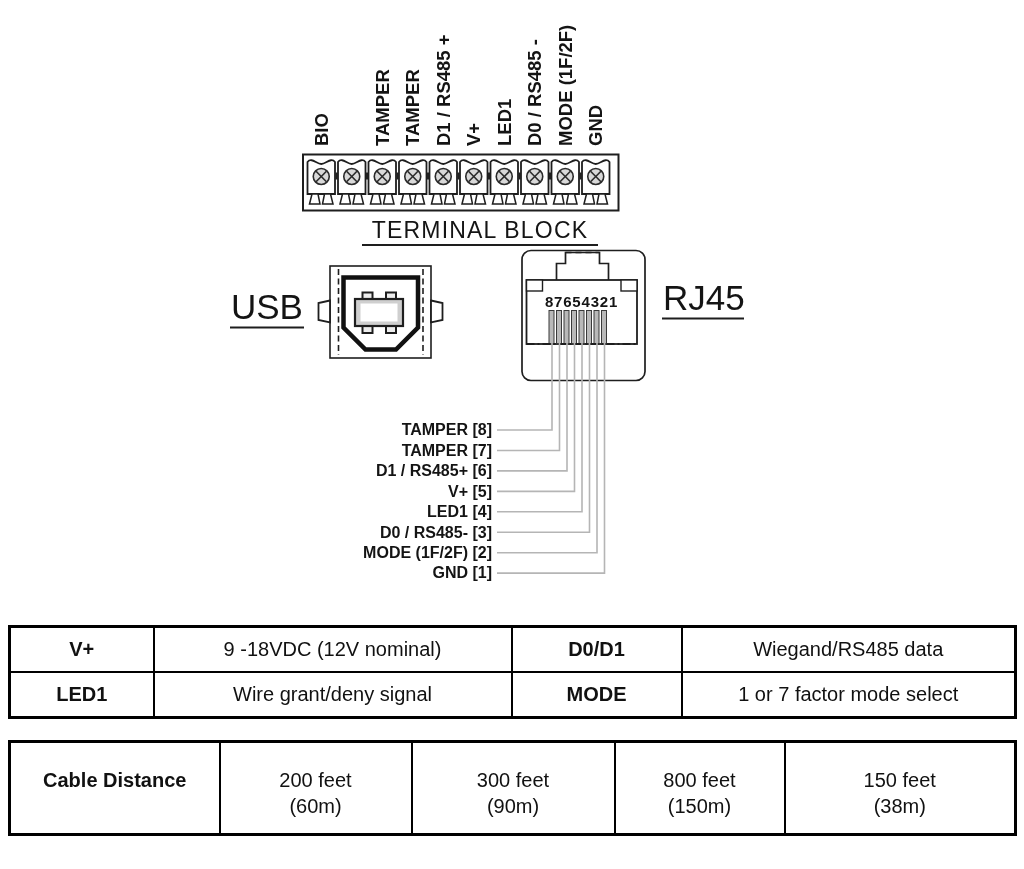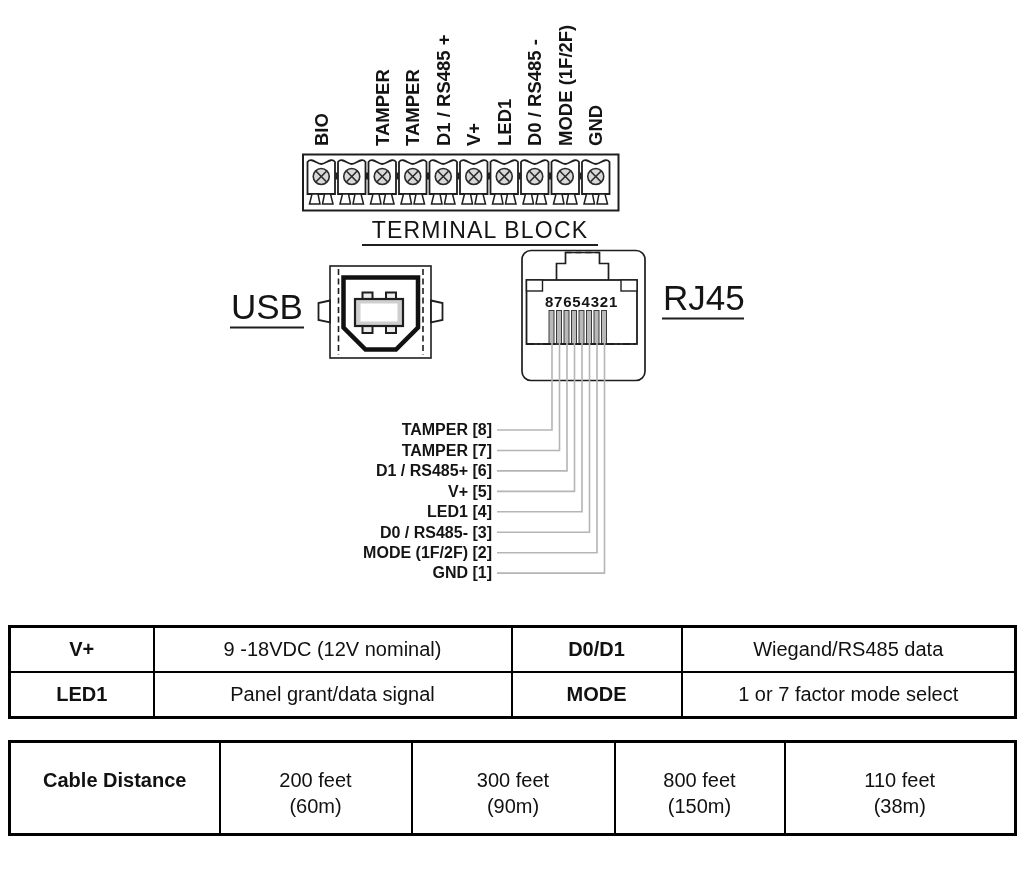--- a/index.html
+++ b/index.html
@@ -229,7 +229,7 @@
     </tr>
     <tr>
       <td class="key">LED1</td>
-      <td>Panel grant/data signal</td>
+      <td>Wire grant/deny signal</td>
       <td class="key">MODE</td>
       <td>1 or 7 factor mode select</td>
     </tr>

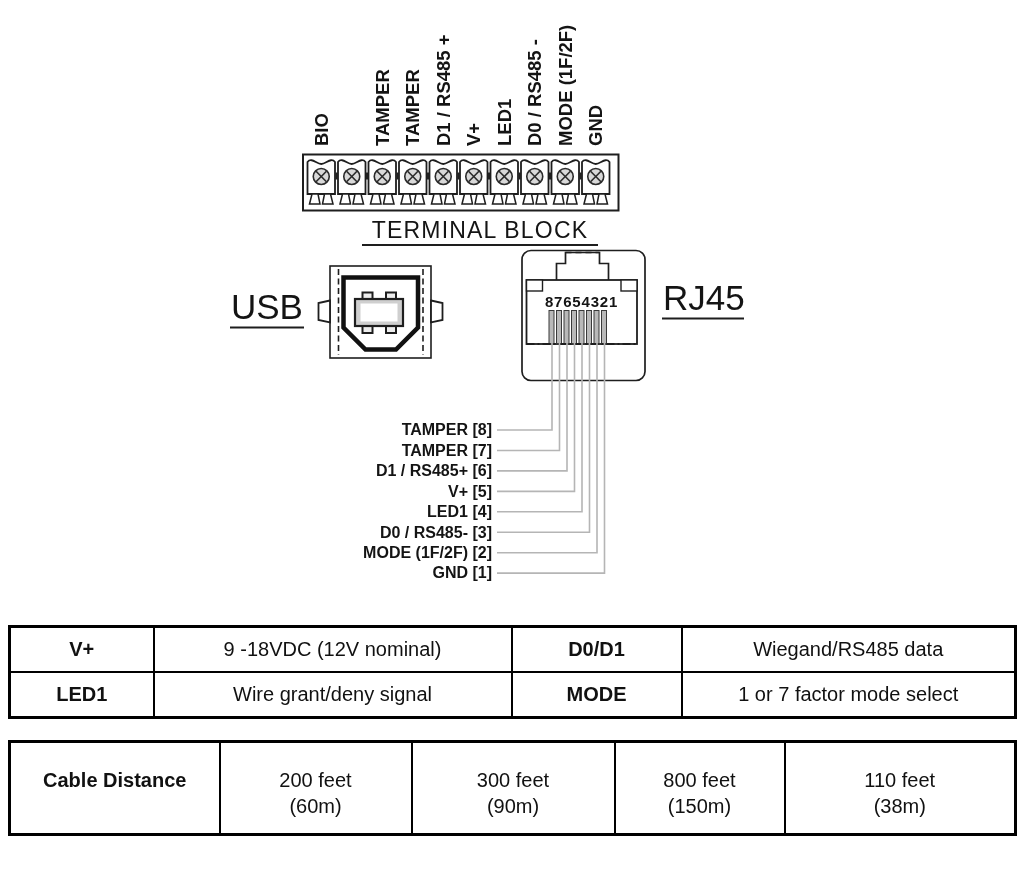--- a/index.html
+++ b/index.html
@@ -260,7 +260,7 @@
         <span class="blk">(150m)</span>
       </td>
       <td>
-        <span class="blk">110 feet</span>
+        <span class="blk">150 feet</span>
         <span class="blk">(38m)</span>
       </td>
     </tr>

